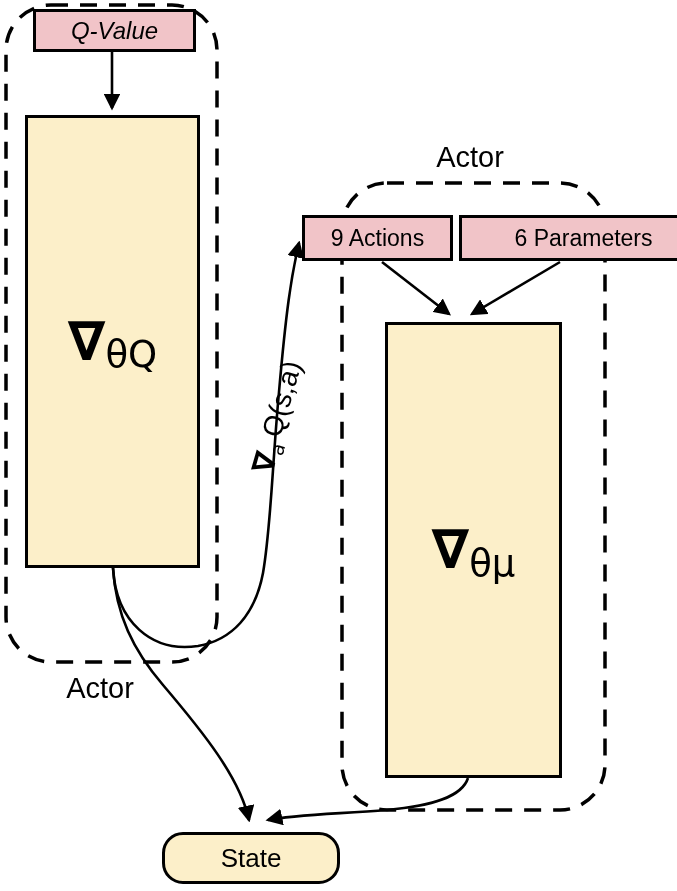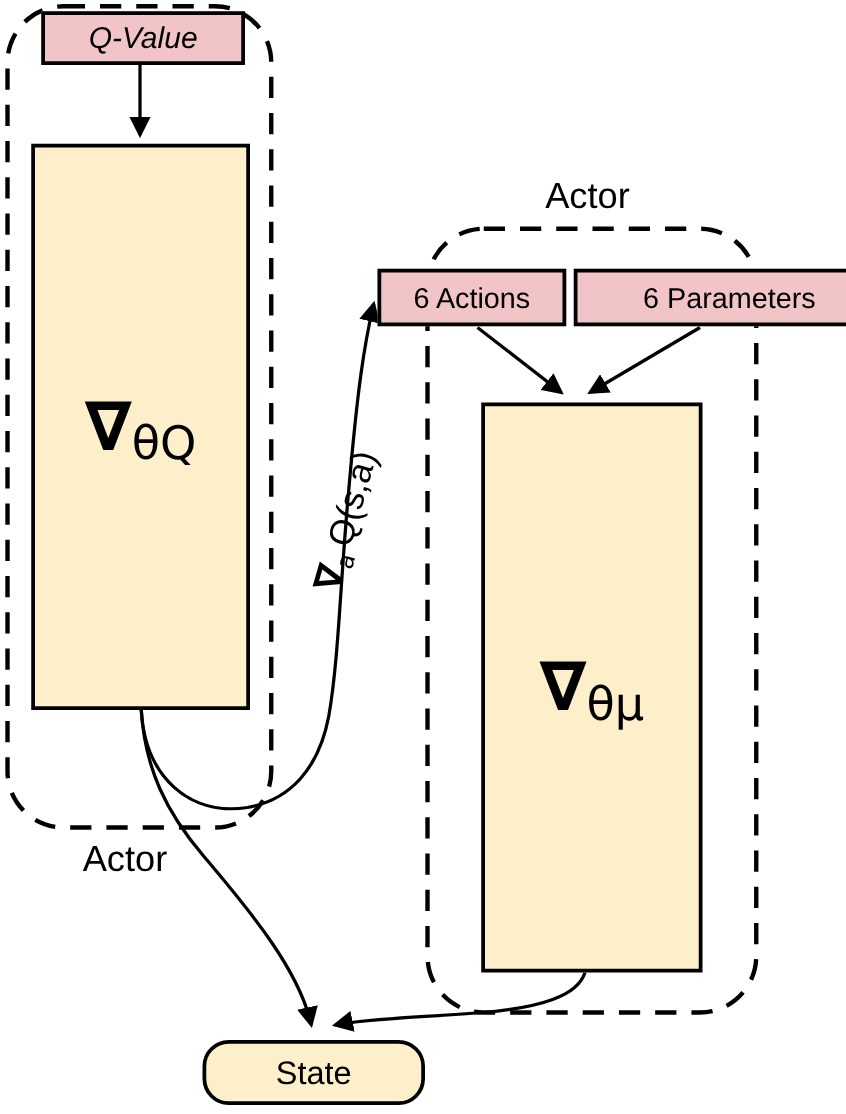--- a/index.html
+++ b/index.html
@@ -149,7 +149,7 @@
   <div class="group-label actor-label">Actor</div>
 
   <div class="box pink actions">
-    <span>6 Actions</span>
+    <span>9 Actions</span>
   </div>
 
   <div class="box pink params">

